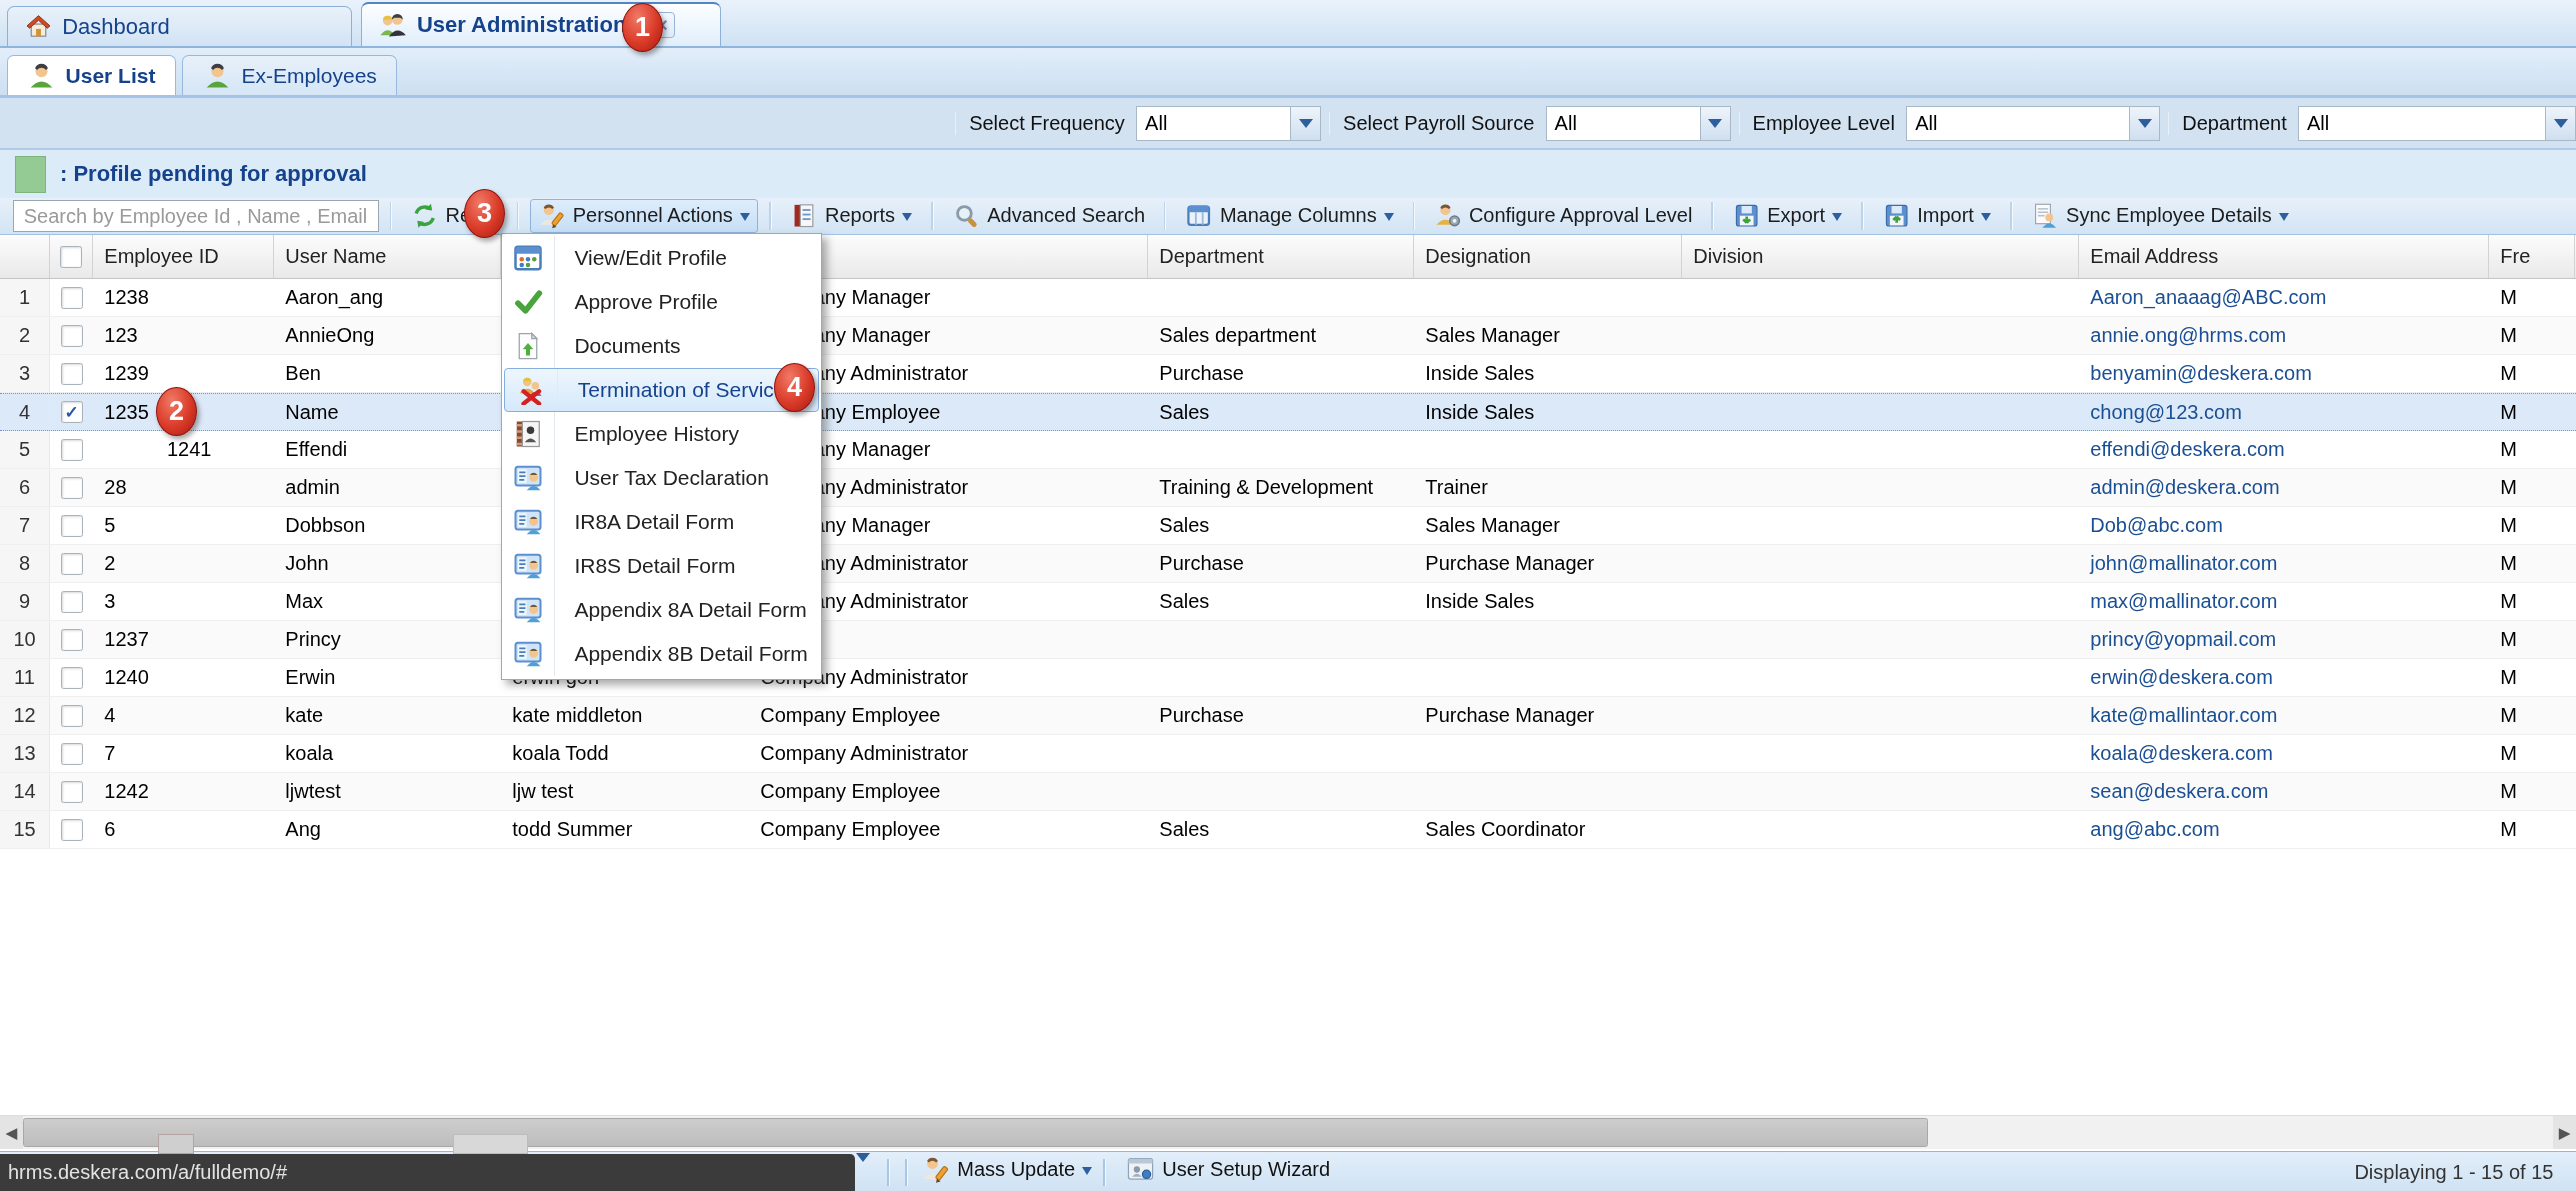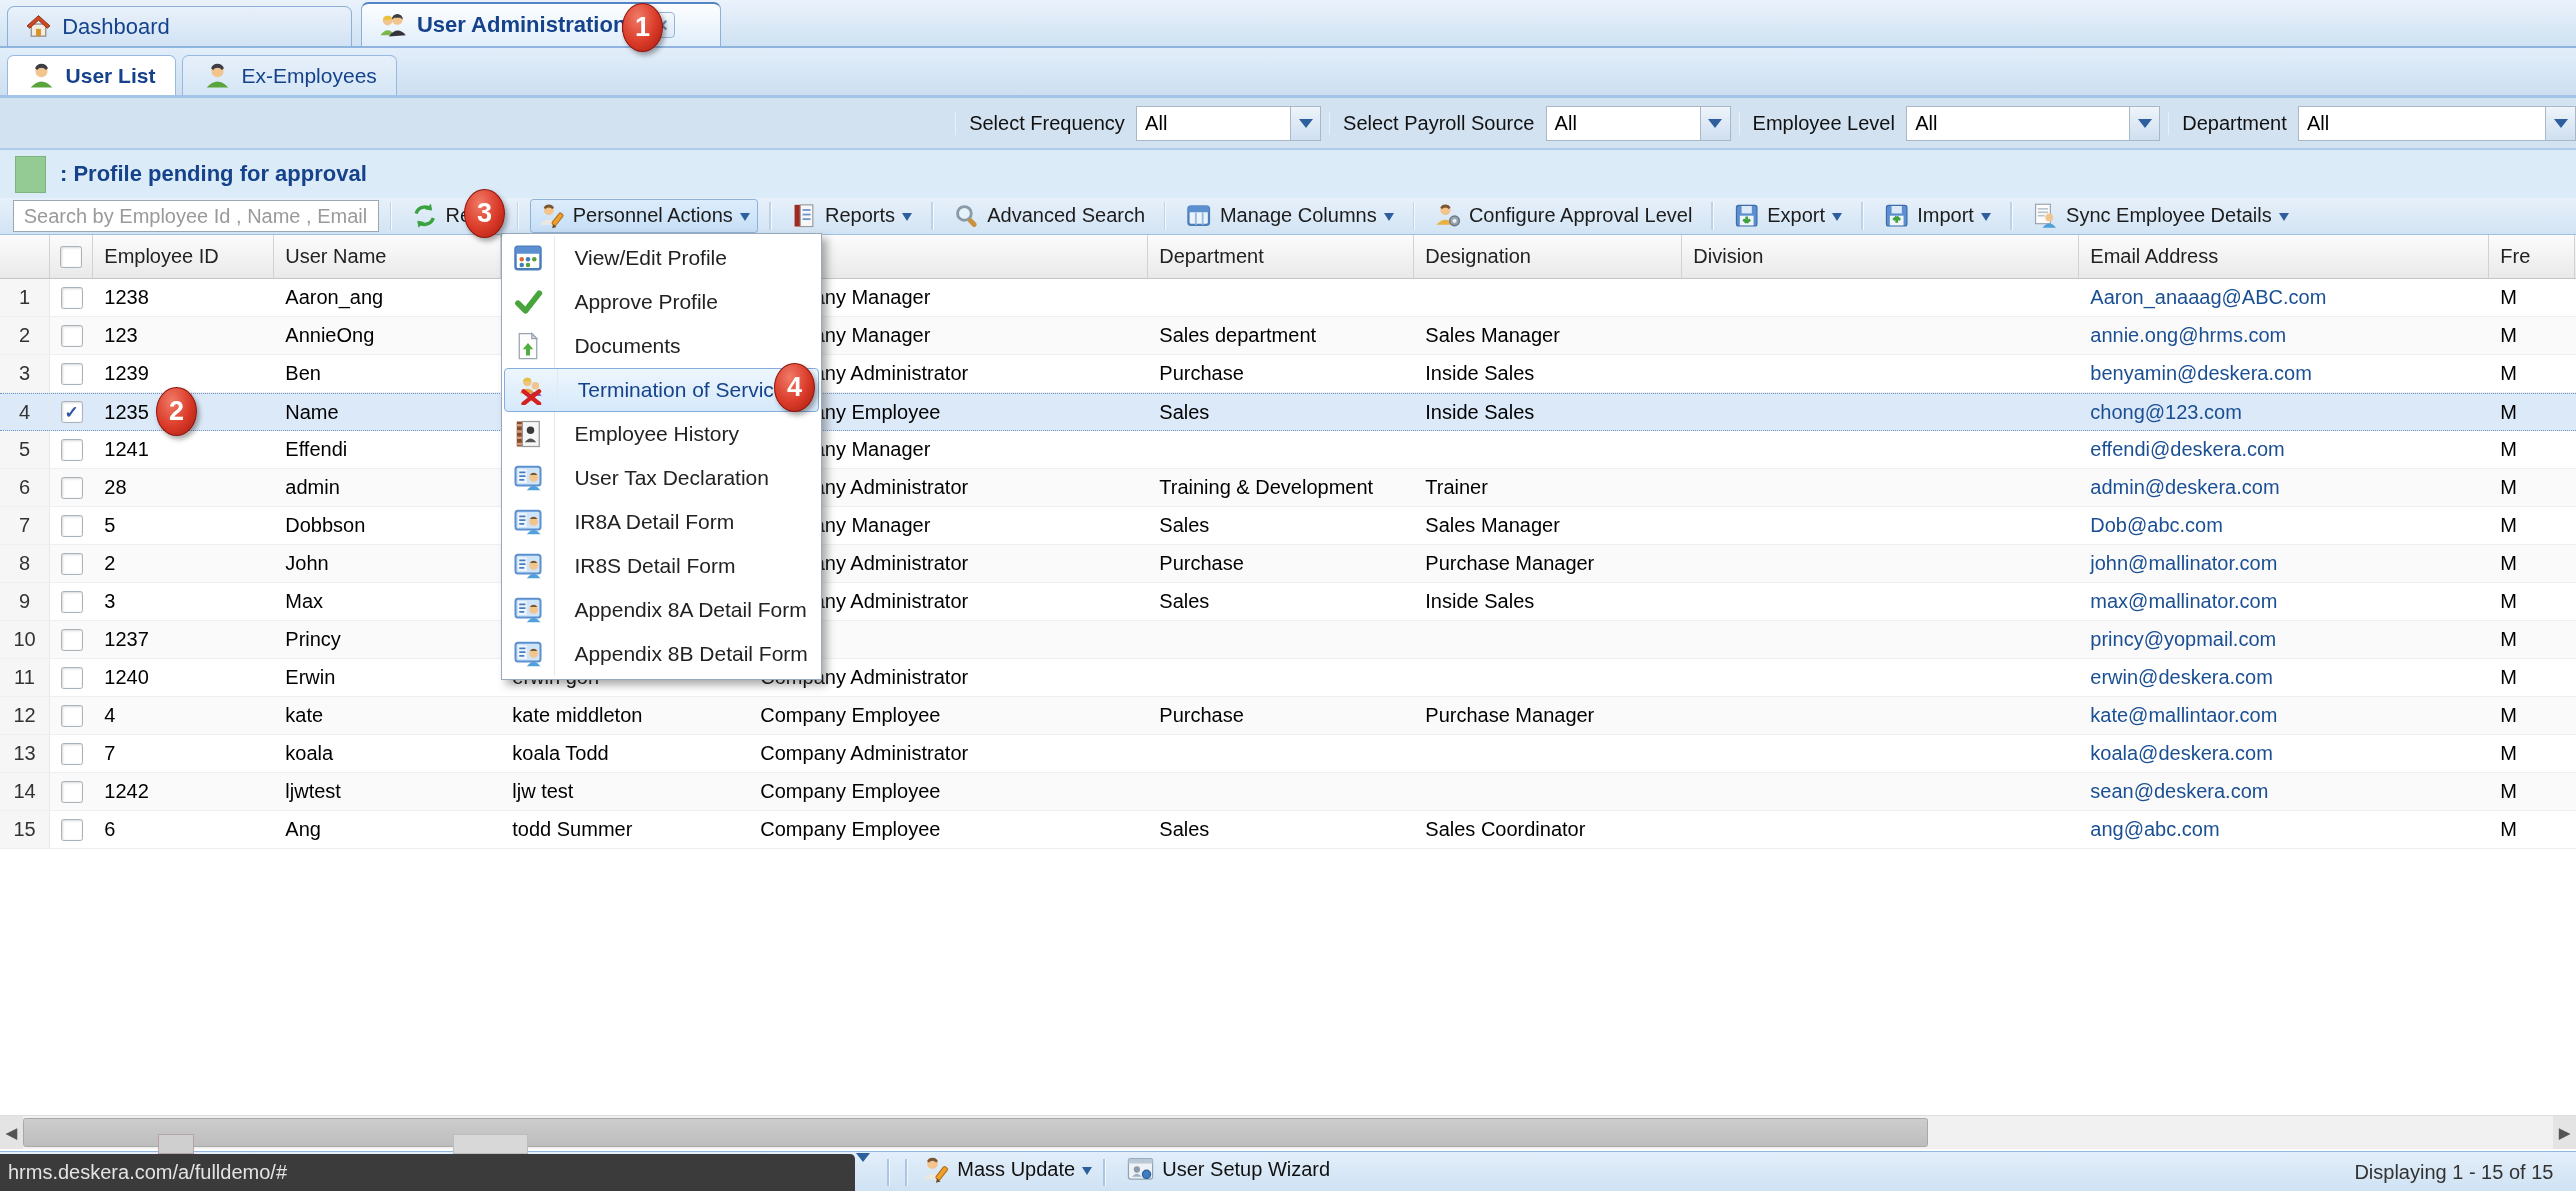--- a/index.html
+++ b/index.html
@@ -531,7 +531,7 @@
       <div class="gcell cbcell" style="width: 43px;">
         <span class="cb"></span>
       </div>
-      <div class="gcell" style="width: 181px;">
+      <div class="gcell" style="width: 181px; justify-content: center;">
         <span>1241</span>
       </div>
       <div class="gcell" style="width: 227px;">

